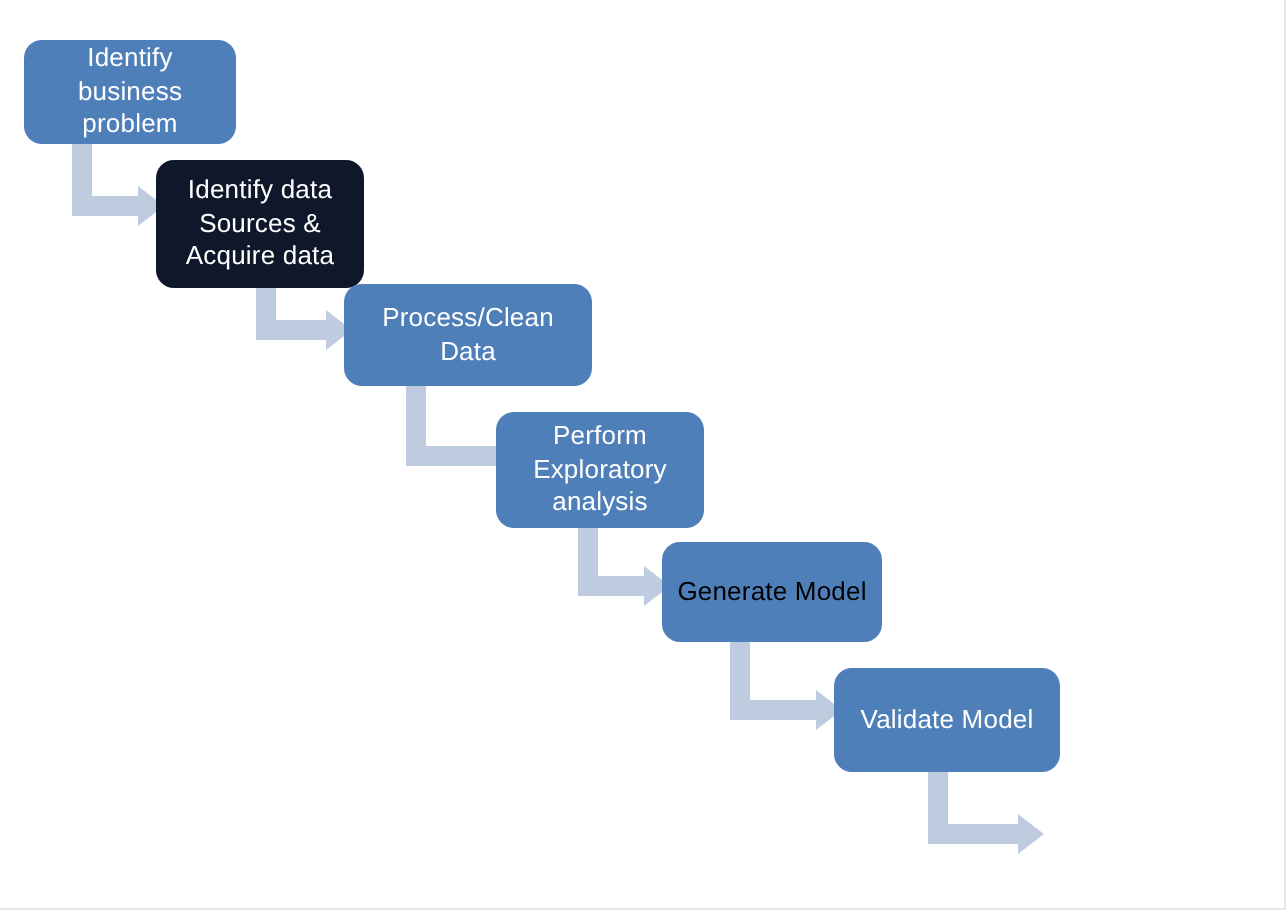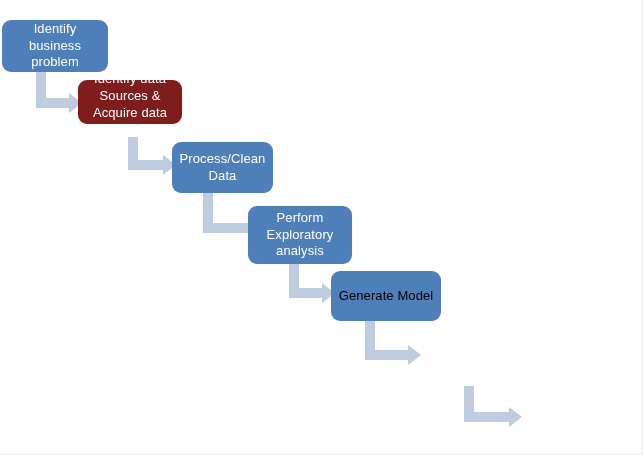--- a/index.html
+++ b/index.html
@@ -86,7 +86,7 @@
         <polygon points="0,0 10,0 10,26 45,26 45,21 58,31 45,41 45,36 0,36" fill="#BFCCE0"></polygon>
       </svg>
     </div>
-    <div class="node" style="left: 2px; top: 20px; width: 106px; height: 52px; background: rgb(79, 127, 184); color: rgb(255, 255, 255);">
+    <div class="node" style="left: 12px; top: 20px; width: 106px; height: 52px; background: rgb(79, 127, 184); color: rgb(255, 255, 255);">
       <span class="label">Identify business
 problem</span>
     </div>

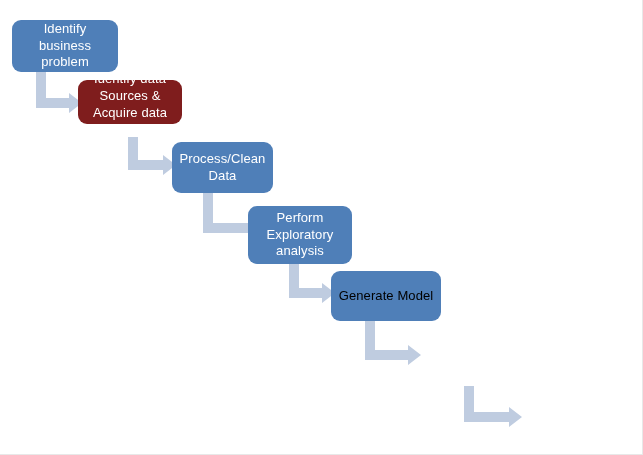--- a/index.html
+++ b/index.html
@@ -90,7 +90,7 @@
       <span class="label">Identify business
 problem</span>
     </div>
-    <div class="node" style="left: 78px; top: 80px; width: 104px; height: 44px; background: #7f1d1d; color: rgb(255, 255, 255); align-items: flex-end;">
+    <div class="node" style="left: 78px; top: 80px; width: 104px; height: 64px; background: #0f172a; color: rgb(255, 255, 255);">
       <span class="label">Identify data
 Sources &amp;
 Acquire data</span>

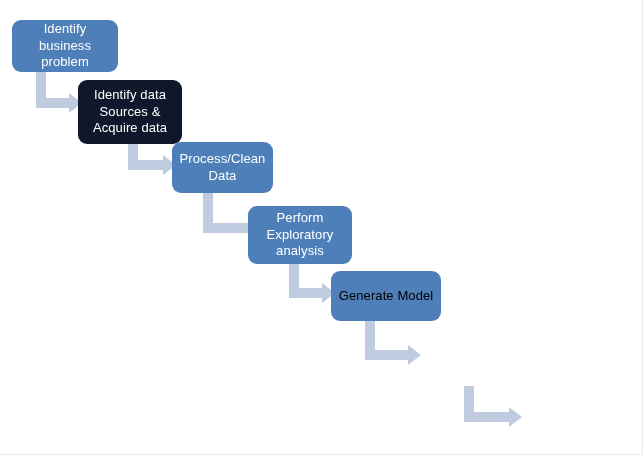--- a/index.html
+++ b/index.html
@@ -95,7 +95,7 @@
 Sources &amp;
 Acquire data</span>
     </div>
-    <div class="node" style="left: 172px; top: 142px; width: 101px; height: 51px; background: rgb(79, 127, 184); color: rgb(255, 255, 255); justify-content: center;">
+    <div class="node" style="left: 172px; top: 142px; width: 124px; height: 51px; background: rgb(79, 127, 184); color: rgb(255, 255, 255); justify-content: center;">
       <span class="label">Process/Clean
 Data</span>
     </div>

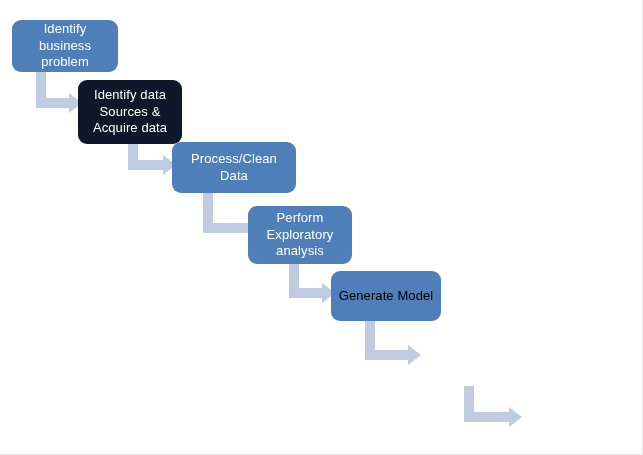--- a/index.html
+++ b/index.html
@@ -107,6 +107,9 @@
     <div class="node" style="left: 331px; top: 271px; width: 110px; height: 50px; background: rgb(79, 127, 184); color: #000000;">
       <span class="label">Generate Model</span>
     </div>
+    <div class="node" style="left: 417px; top: 334px; width: 113px; height: 52px; background: rgb(79, 127, 184); color: rgb(255, 255, 255);">
+      <span class="label">Validate Model</span>
+    </div>
   </div>
 
 </body></html>

